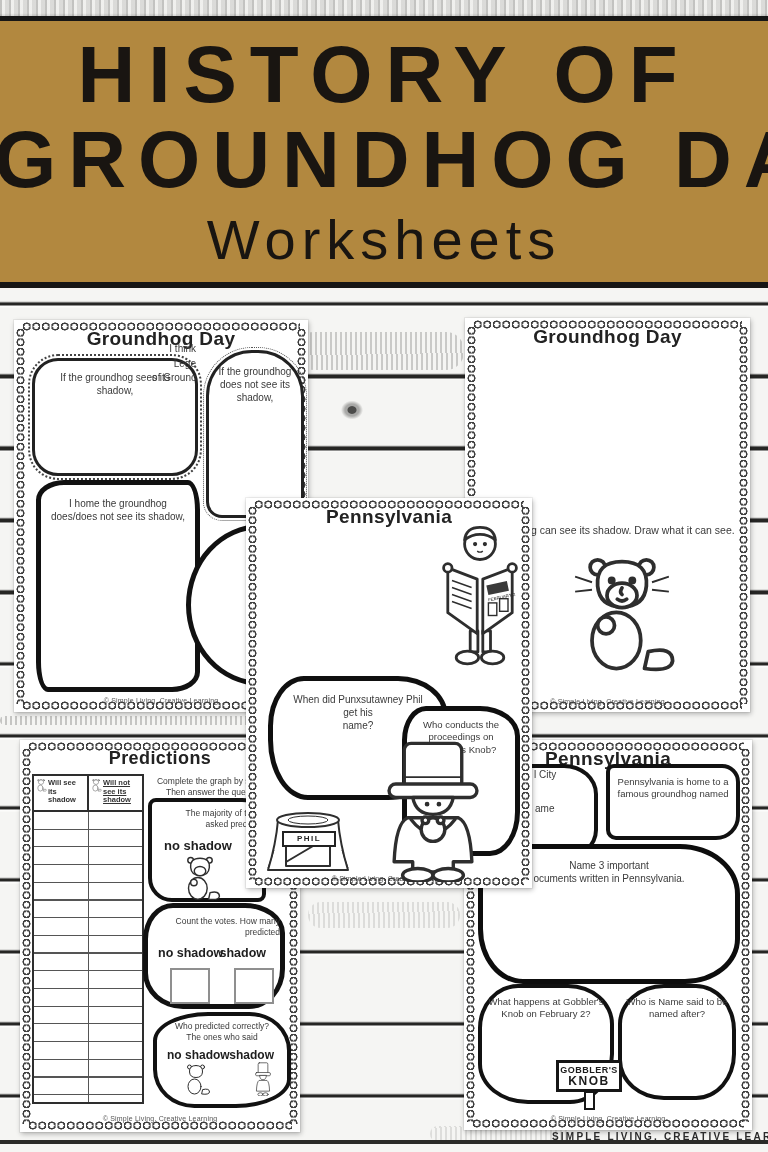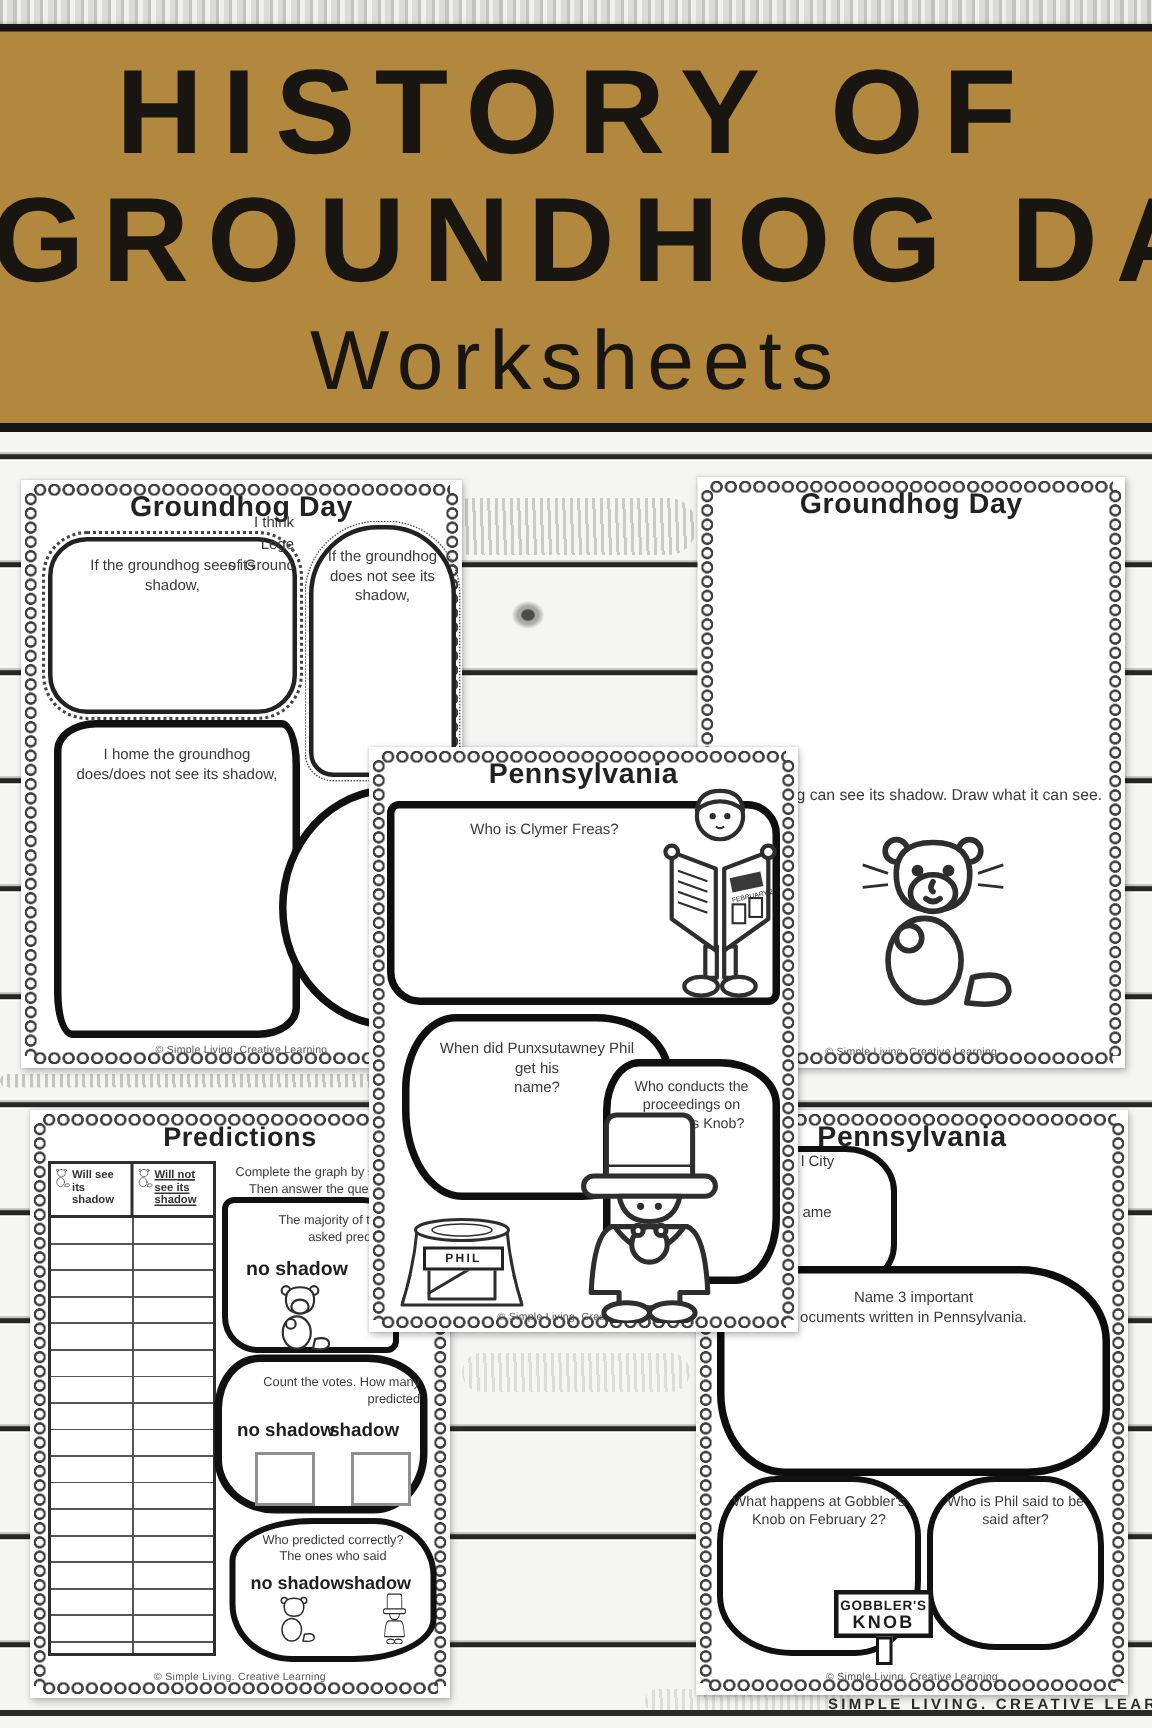--- a/index.html
+++ b/index.html
@@ -241,9 +241,6 @@
     <div class="sc sc-v sc-left"></div>
     <div class="sc sc-v sc-right"></div>
     <div class="ptitle">Pennsylvania</div>
-    <div class="fr fr-clymer">
-      <div class="ft clymer-q">Who is Clymer Freas?</div>
-    </div>
     <svg class="man-news" viewBox="0 0 60 105">
       <g class="ink" stroke-width="1.8">
         <circle cx="30" cy="14" r="11"></circle>

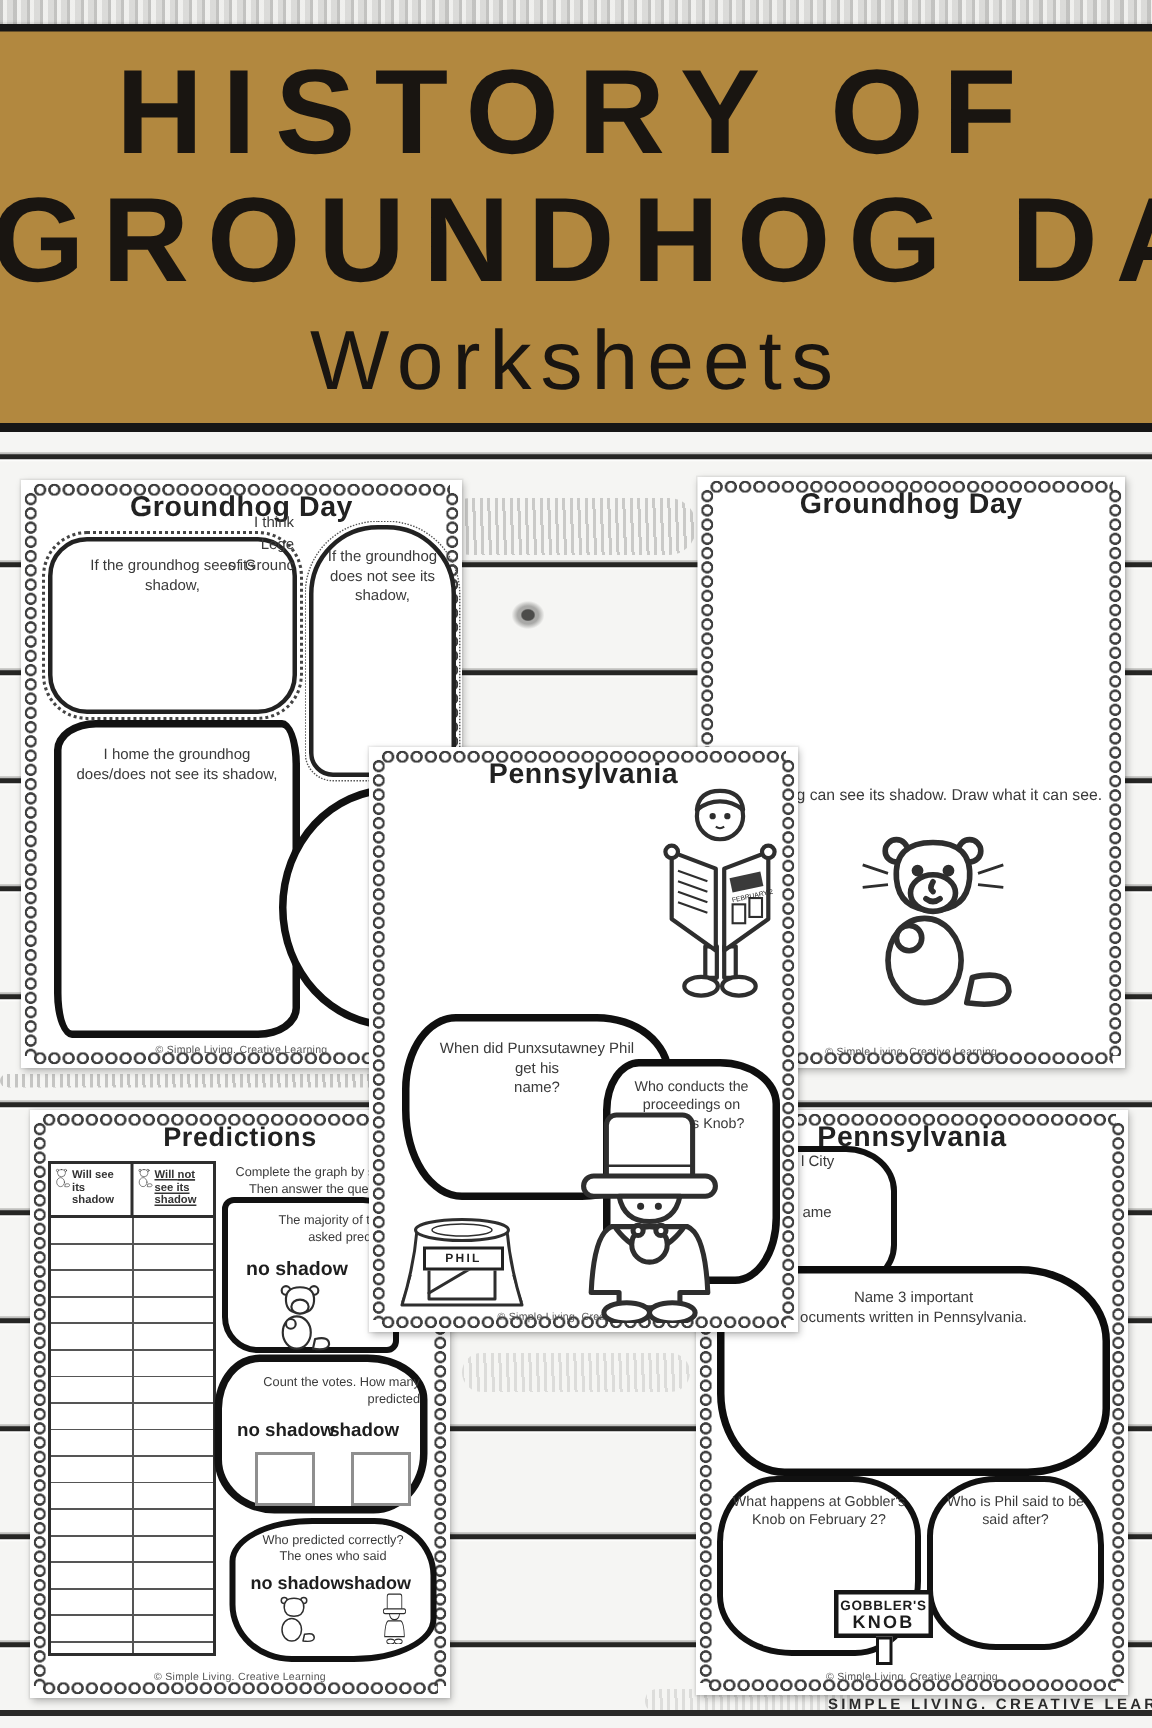--- a/index.html
+++ b/index.html
@@ -427,6 +427,10 @@
     <div class="frag frag-city">l City</div>
     <div class="frag frag-name">ame</div>
 
+    <div class="fr fr-home ft" style="font-size:9.5px;">
+      <div>Pennsylvania is home to a</div>
+      <div>famous groundhog named</div>
+    </div>
 
     <div class="fr fr-docs ft">
       <div>Name 3 important</div>

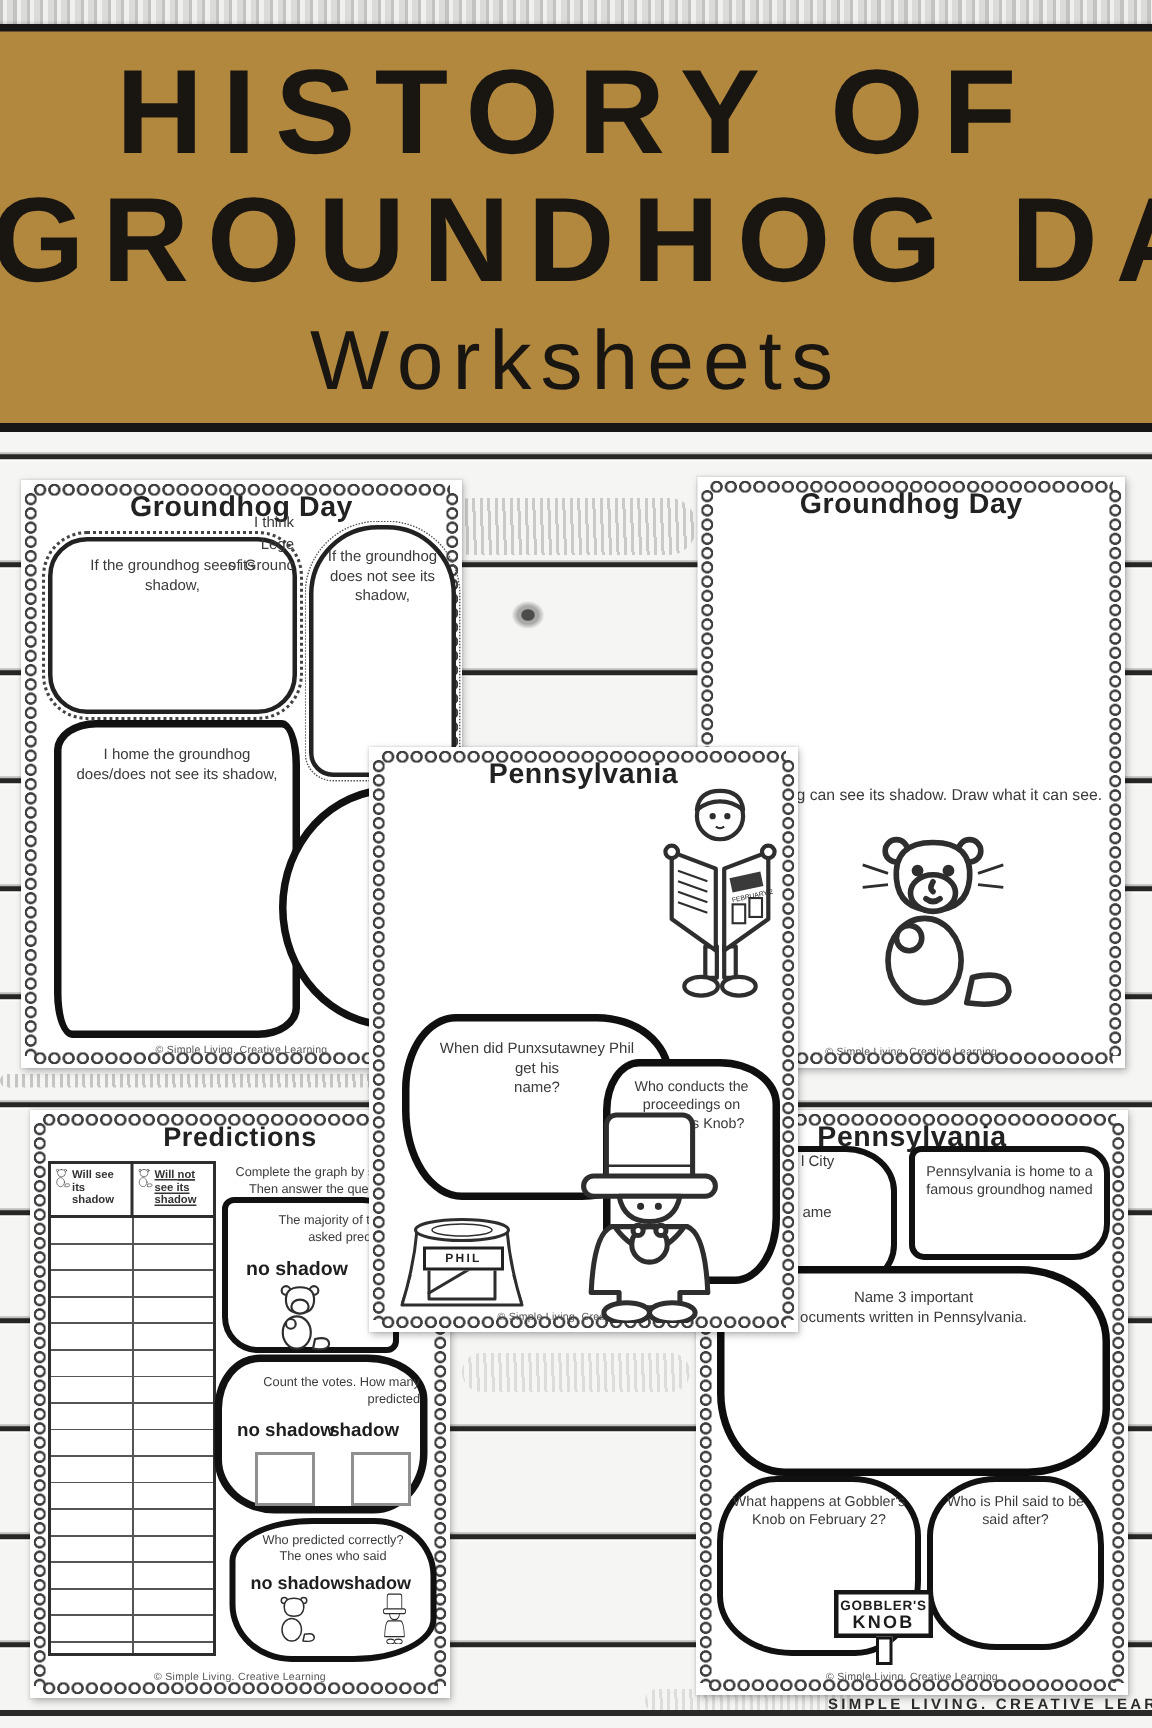--- a/index.html
+++ b/index.html
@@ -443,7 +443,7 @@
     </div>
 
     <div class="fr fr-named ft" style="font-size:9.5px;">
-      <div>Who is Phil said to be</div>
+      <div>Who is Name said to be</div>
       <div>said after?</div>
     </div>
 

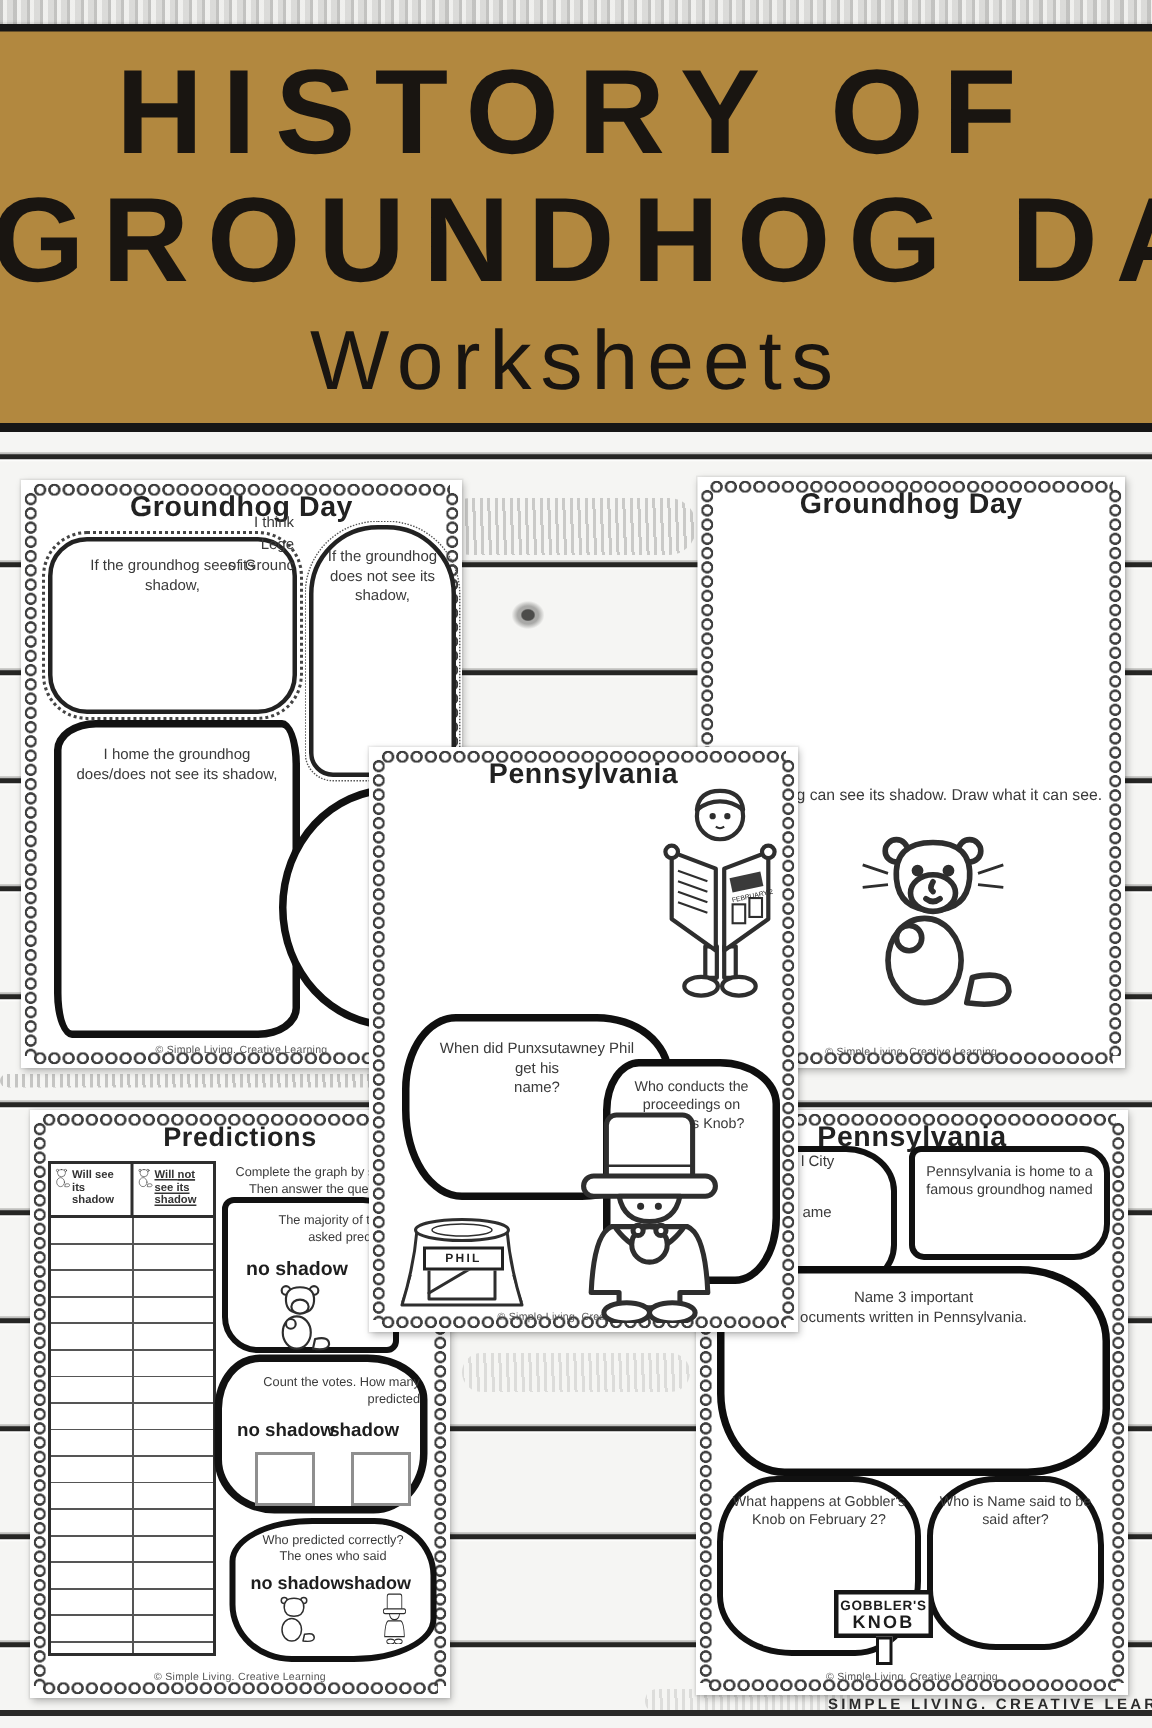--- a/index.html
+++ b/index.html
@@ -444,7 +444,7 @@
 
     <div class="fr fr-named ft" style="font-size:9.5px;">
       <div>Who is Name said to be</div>
-      <div>said after?</div>
+      <div>named after?</div>
     </div>
 
     <div class="gk-sign">

